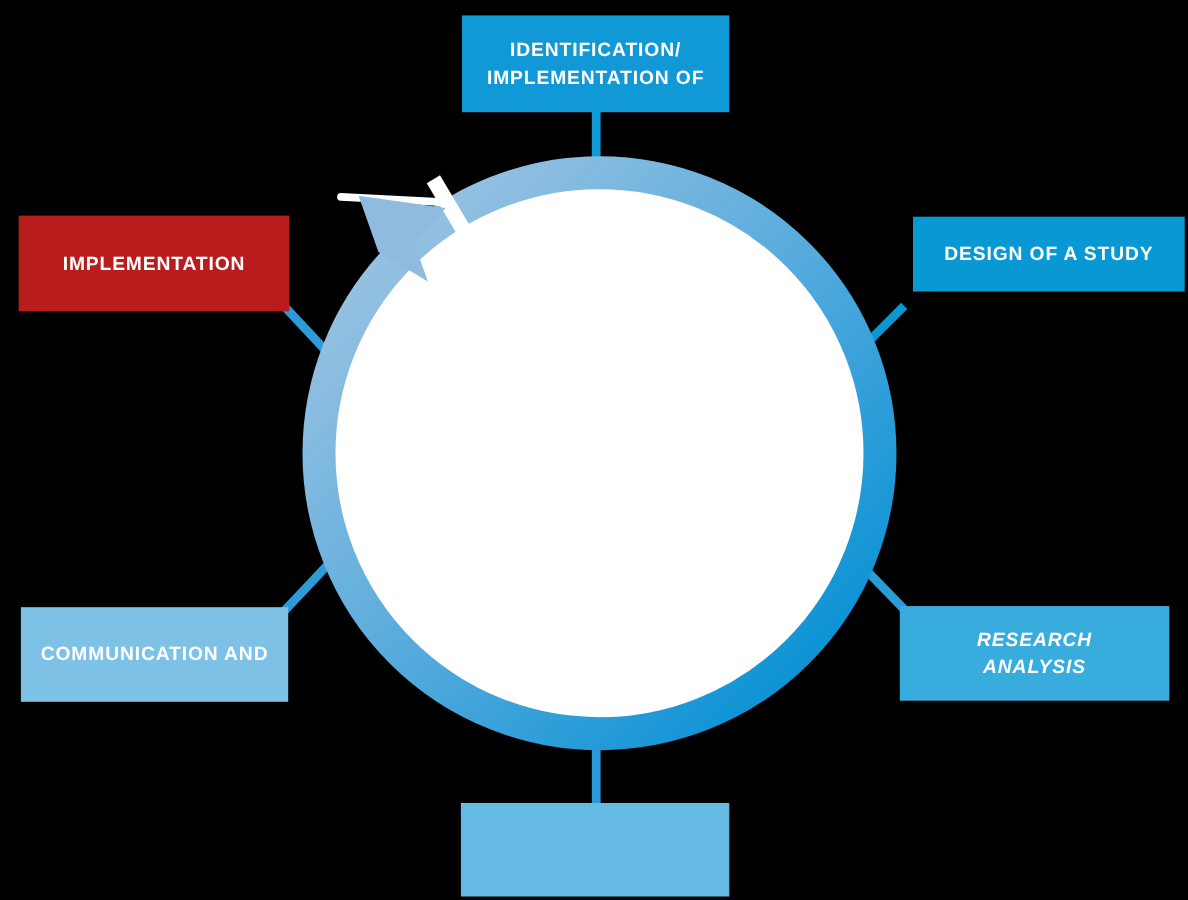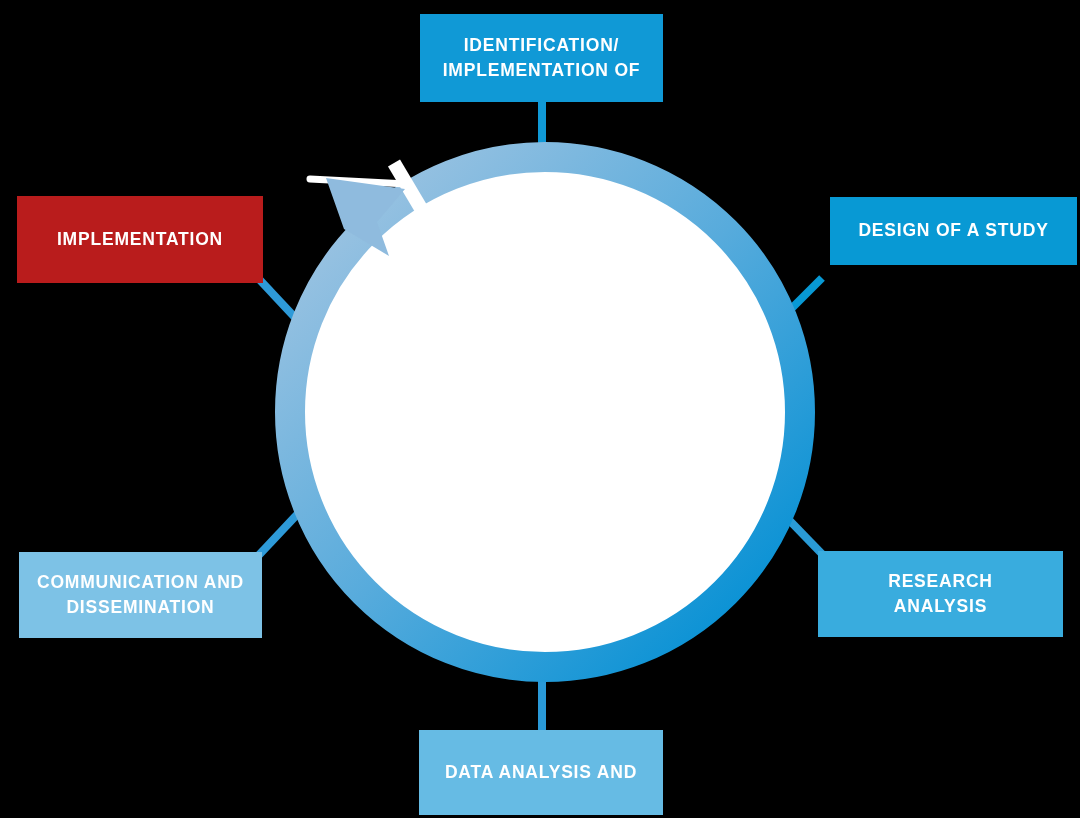--- a/index.html
+++ b/index.html
@@ -81,7 +81,7 @@
       </div>
   </div>
 
-  <div class="cycle-box box-research-execution" style="background: rgb(57, 172, 222); color: rgb(255, 255, 255);">
+  <div class="cycle-box box-research-execution" style="background: rgb(57, 172, 222); color: rgb(255, 255, 255); font-style: italic;">
     <div class="box-label">
         <div>RESEARCH</div>
         <div>ANALYSIS</div>

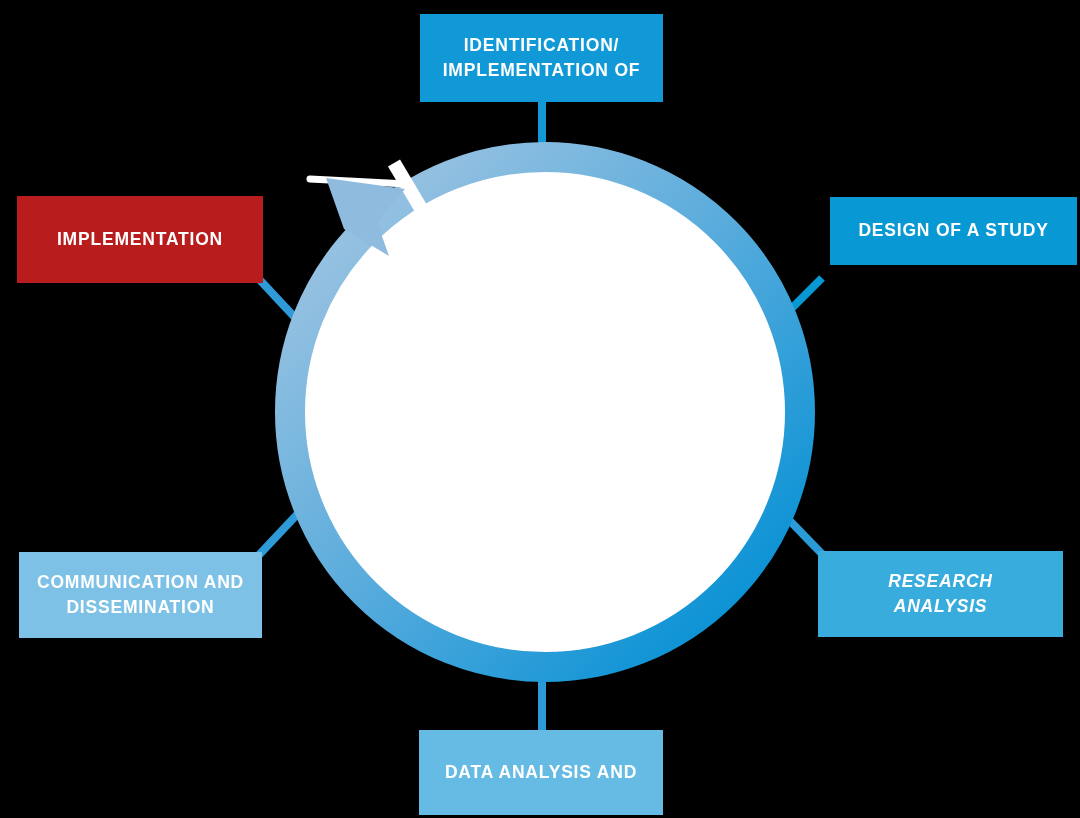--- a/index.html
+++ b/index.html
@@ -97,7 +97,6 @@
   <div class="cycle-box box-communication" style="background: rgb(125, 194, 230); color: rgb(255, 255, 255);">
     <div class="box-label">
         <div>COMMUNICATION AND</div>
-        <div>DISSEMINATION</div>
       </div>
   </div>
 

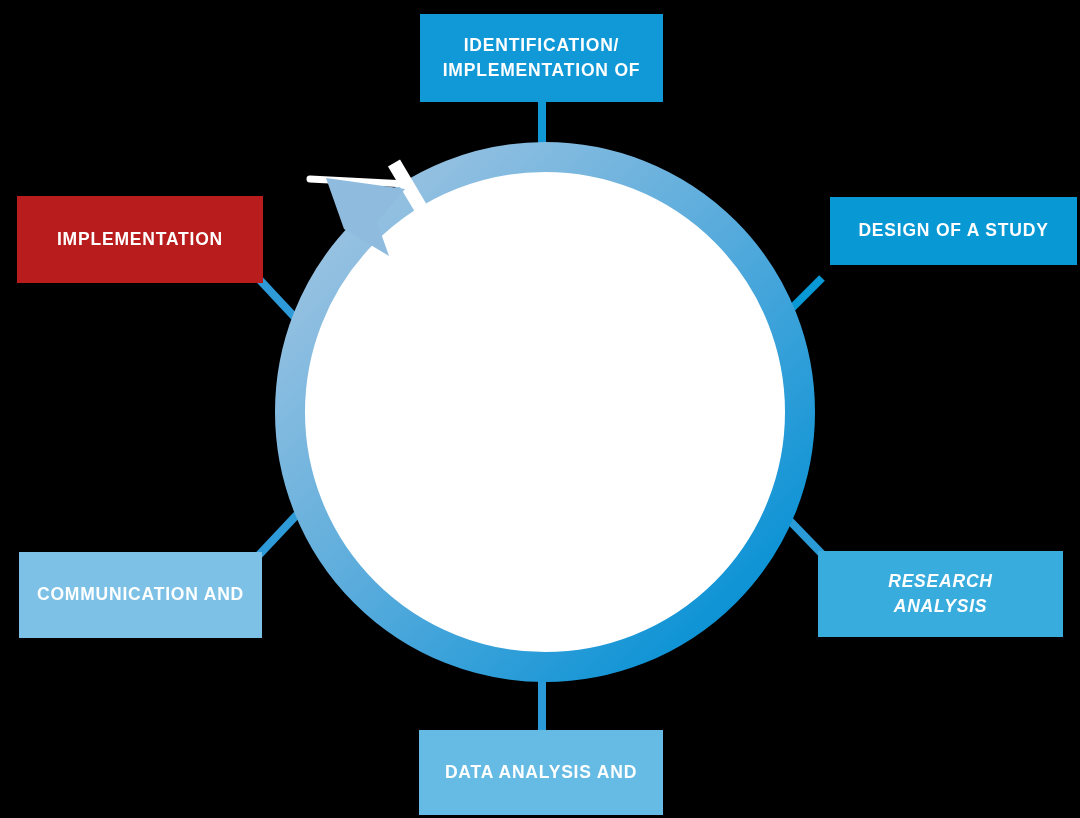--- a/index.html
+++ b/index.html
@@ -90,7 +90,6 @@
 
   <div class="cycle-box box-data-analysis" style="background: rgb(102, 187, 228); color: rgb(255, 255, 255);">
     <div class="box-label">
-        <div>DATA ANALYSIS AND</div>
       </div>
   </div>
 

